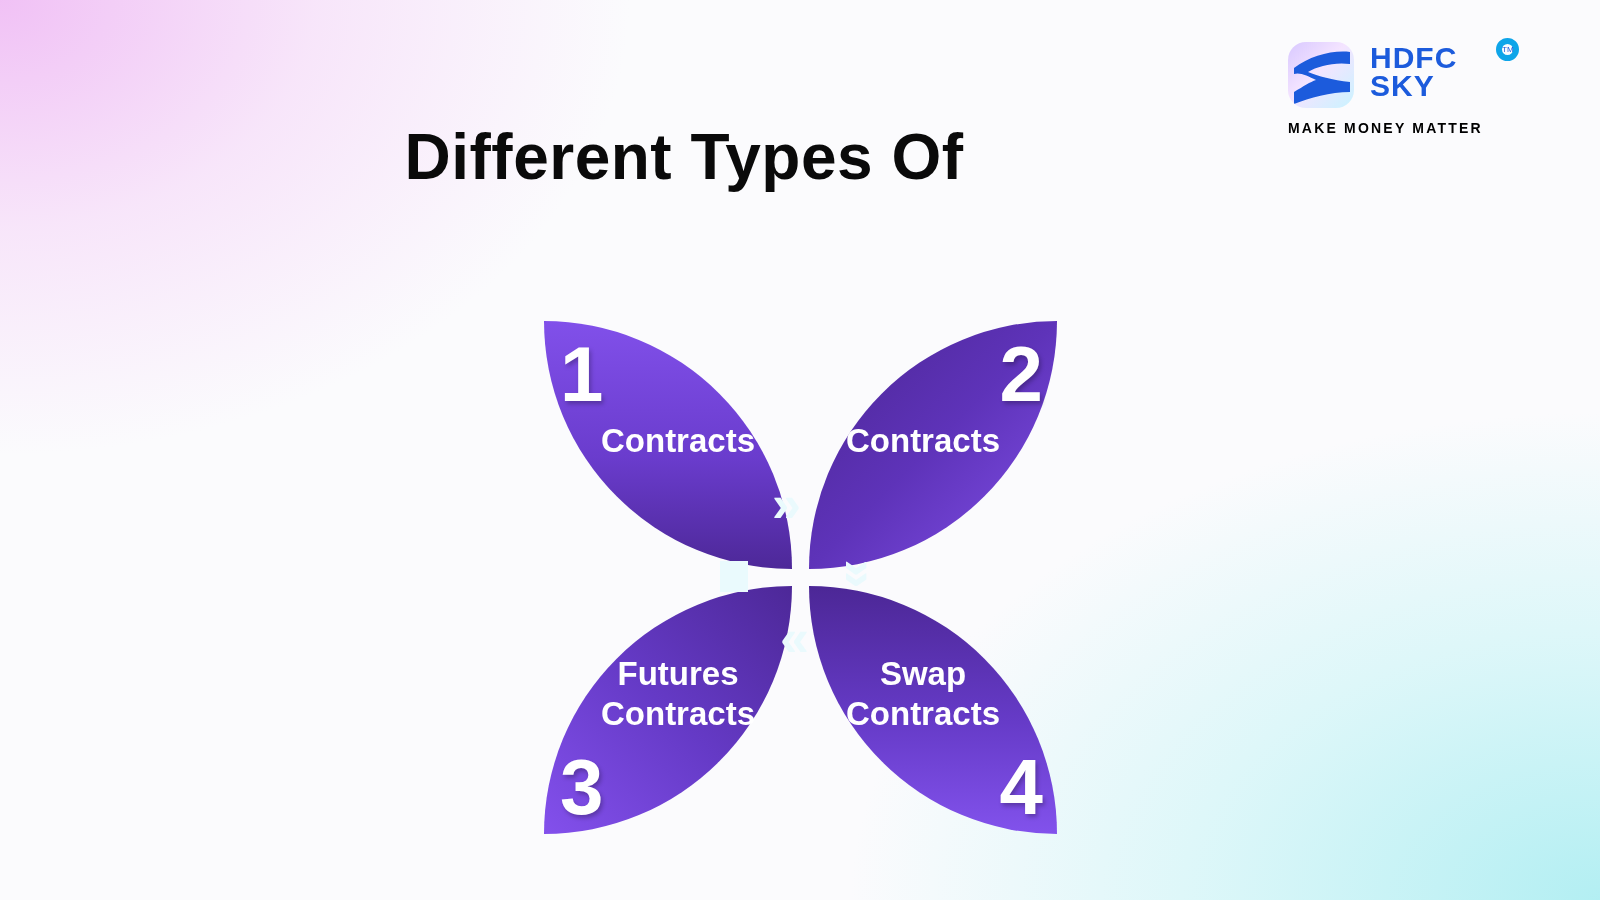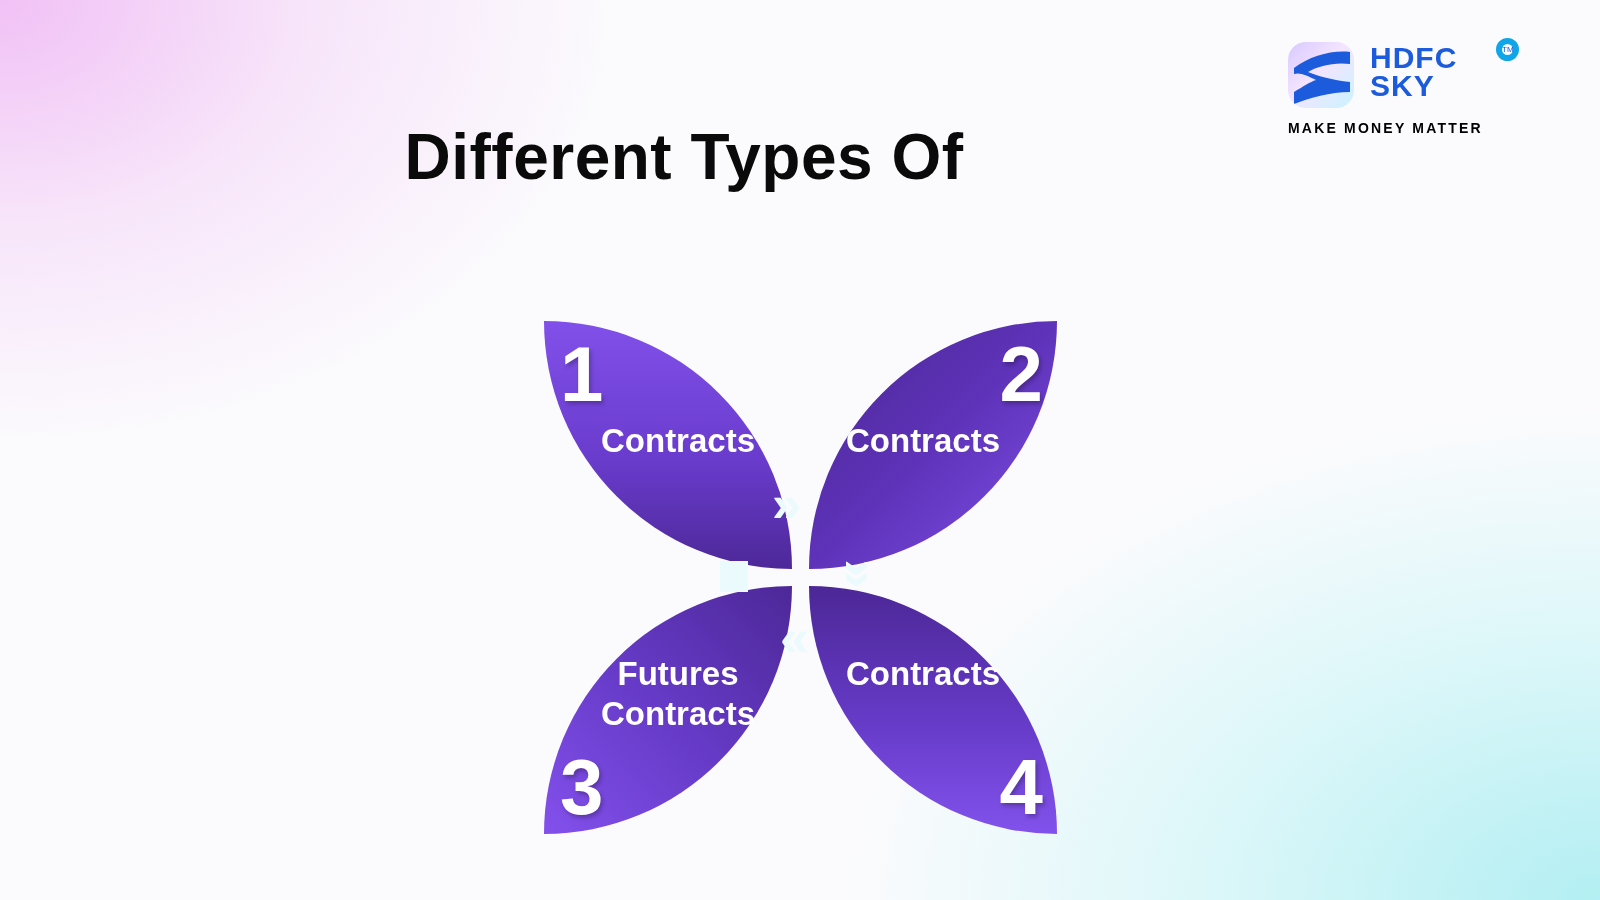--- a/index.html
+++ b/index.html
@@ -98,6 +98,7 @@
 <div class="petal p4">
   <div class="num">4</div>
   <div class="label">
+    <div>Swap</div>
     <div>Contracts</div>
   </div>
 </div>

